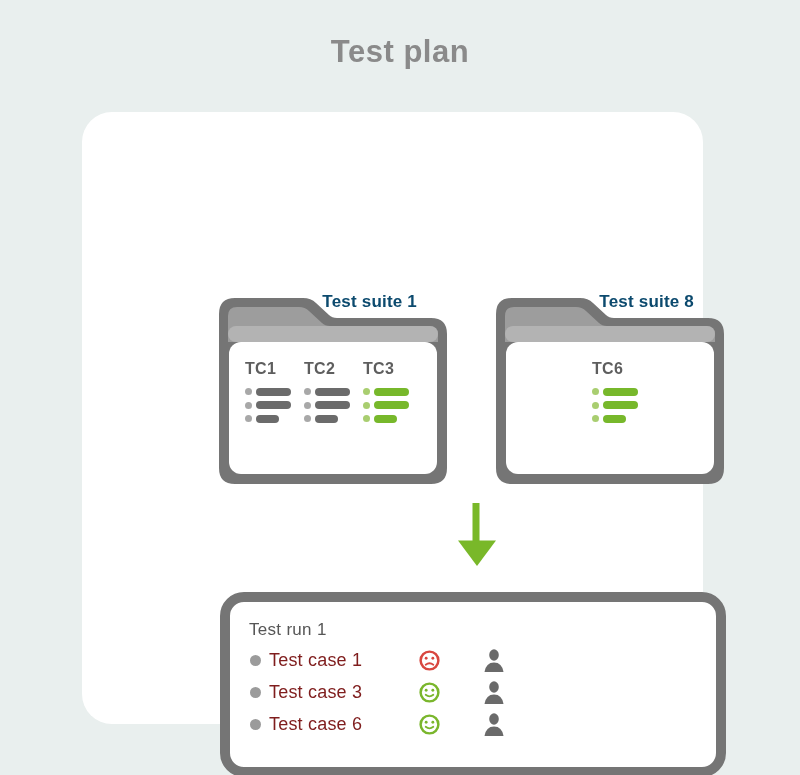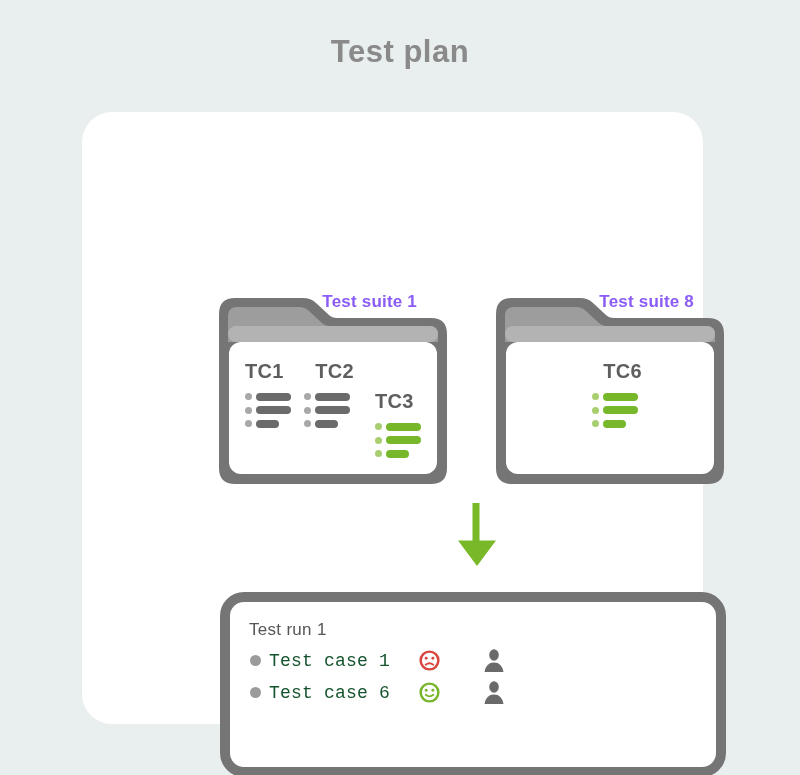--- a/index.html
+++ b/index.html
@@ -29,7 +29,7 @@
   .folder svg.chrome{position:absolute;left:0;top:0;width:228px;height:186px;}
   .suite-label{
     position:absolute;top:-6px;right:30px;
-    font-size:17px;font-weight:700;color:#8b5cf6;letter-spacing:.2px;
+    font-size:17px;font-weight:700;color:#0c4a6e;letter-spacing:.2px;
     white-space:nowrap;
   }
   .tc-col{position:absolute;top:62px;width:50px;}

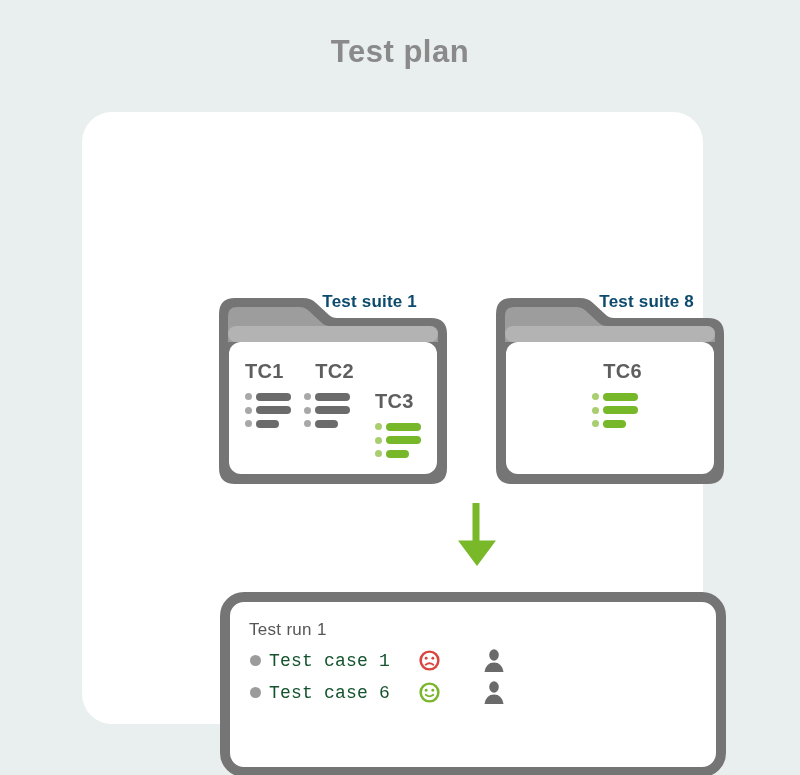--- a/index.html
+++ b/index.html
@@ -34,7 +34,7 @@
   }
   .tc-col{position:absolute;top:62px;width:50px;}
   .tc-name{
-    display:block;font-size:20px;font-weight:700;color:#5e5e5e;
+    display:block;font-size:16px;font-weight:700;color:#5e5e5e;
     letter-spacing:.3px;margin-bottom:7px;
   }
   .tc-lines .line{display:flex;align-items:center;height:13.5px;}

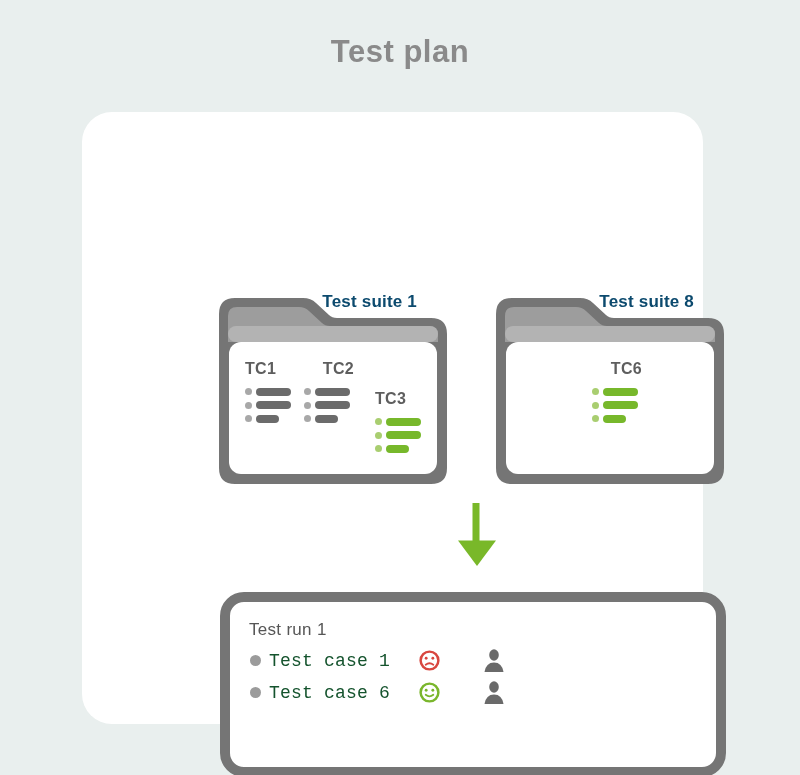--- a/index.html
+++ b/index.html
@@ -45,7 +45,7 @@
   .tc-lines.gray .bar{background:#6b6b6b;}
   .tc-lines.green .dot{background:#a9ce70;}
   .tc-lines.green .bar{background:#77b82b;}
-  .col-a{left:26px;} .col-b{left:85px;text-align:right;} .col-c{left:156px;margin-top:30px;}
+  .col-a{left:26px;} .col-b{left:85px;} .col-c{left:156px;margin-top:30px;}
   .folder-2 .col-a{left:28px;} .folder-2 .col-b{left:96px;}
 
   

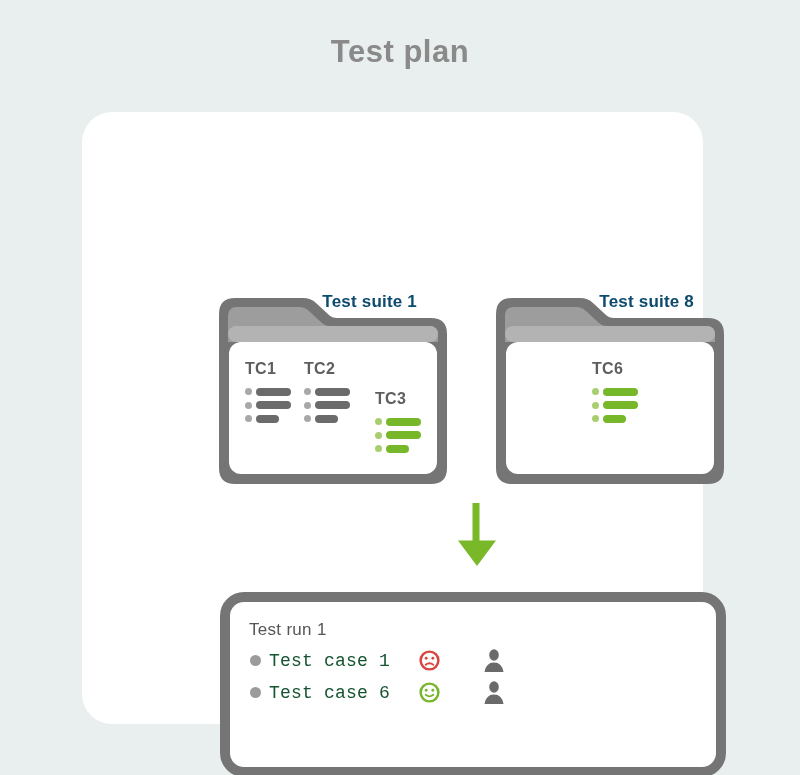--- a/index.html
+++ b/index.html
@@ -45,7 +45,7 @@
   .tc-lines.gray .bar{background:#6b6b6b;}
   .tc-lines.green .dot{background:#a9ce70;}
   .tc-lines.green .bar{background:#77b82b;}
-  .col-a{left:26px;} .col-b{left:85px;} .col-c{left:156px;margin-top:30px;}
+  .col-a{left:26px;} .col-b{left:85px;} .col-c{left:144px;}
   .folder-2 .col-a{left:28px;} .folder-2 .col-b{left:96px;}
 
   

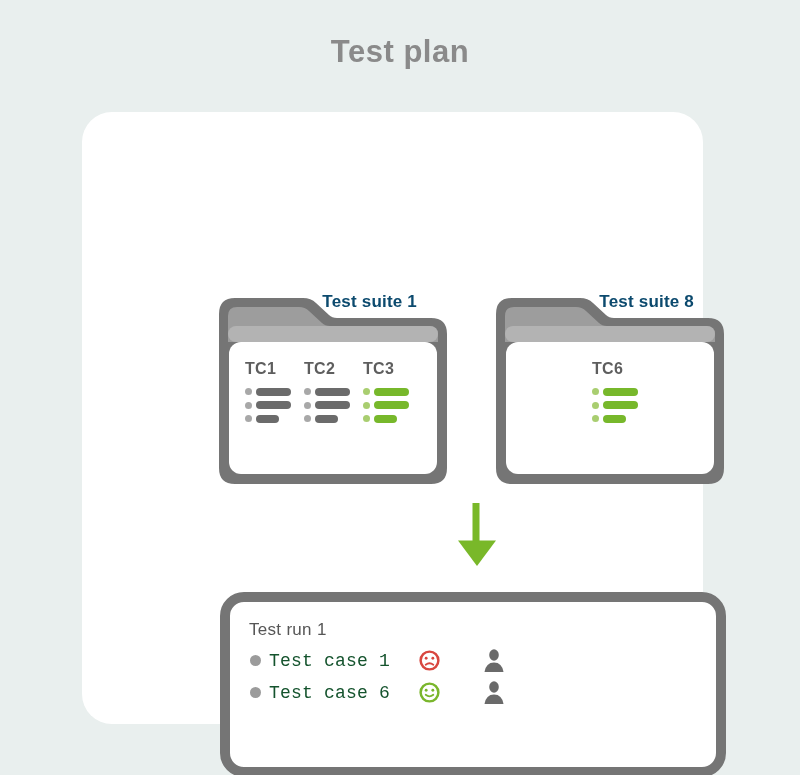--- a/index.html
+++ b/index.html
@@ -64,7 +64,7 @@
   .run-rows{position:absolute;left:20px;top:47px;display:flex;flex-direction:column;gap:9px;}
   .run-row{display:flex;align-items:center;height:23px;}
   .run-bullet{width:11px;height:11px;border-radius:50%;background:#9b9b9b;margin-right:8px;flex:none;}
-  .run-label{width:150px;font-size:18px;color:#14532d;letter-spacing:.2px;font-family:Liberation Mono, monospace;}
+  .run-label{width:150px;font-size:18px;color:#7f1d1d;letter-spacing:.2px;}
   .row-smiley{width:21px;height:21px;margin-right:43px;flex:none;}
   .row-person{width:22px;height:23px;flex:none;}
 </style>

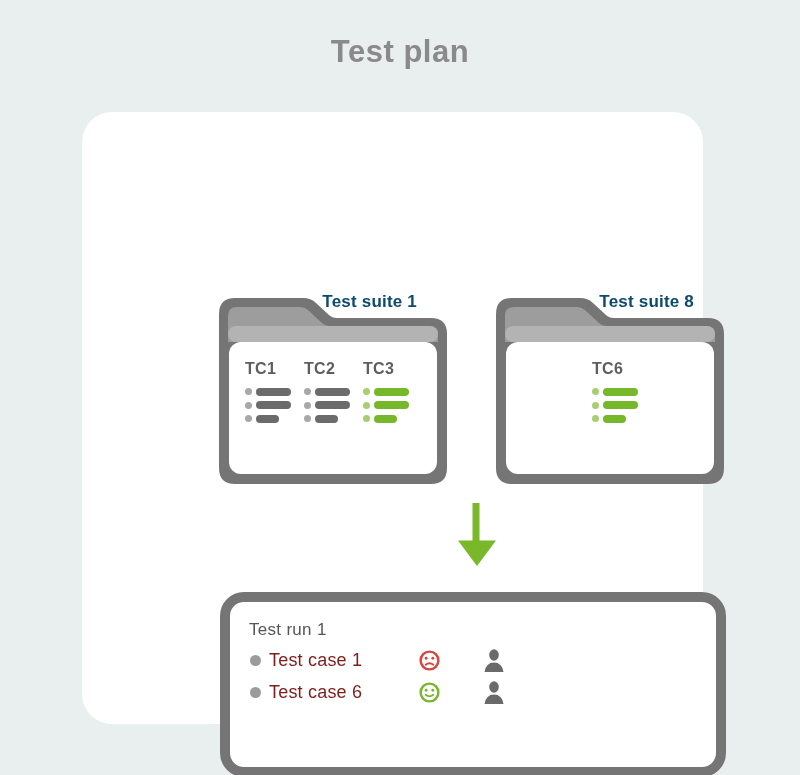--- a/index.html
+++ b/index.html
@@ -191,6 +191,20 @@
           </svg>
         </div>
 
+        <div class="run-row">
+          <i class="run-bullet"></i>
+          <span class="run-label">Test case 3</span>
+          <svg class="row-smiley" viewBox="0 0 22 22">
+            <circle cx="11" cy="11" r="9.3" fill="none" stroke="#7ab62c" stroke-width="2.6"></circle>
+            <circle cx="7.5" cy="8.7" r="1.5" fill="#7ab62c"></circle>
+            <circle cx="14.5" cy="8.7" r="1.5" fill="#7ab62c"></circle>
+            <path d="M7 13.4 Q11 16.6 15 13.4" fill="none" stroke="#7ab62c" stroke-width="1.9" stroke-linecap="round"></path>
+          </svg>
+          <svg class="row-person" viewBox="0 0 22 23">
+            <ellipse cx="11" cy="6" rx="4.8" ry="5.8" fill="#6a6a6a"></ellipse>
+            <path d="M1.5 23 Q3 13.5 11 13.5 Q19 13.5 20.5 23 Z" fill="#6a6a6a"></path>
+          </svg>
+        </div>
 
         <div class="run-row">
           <i class="run-bullet"></i>

